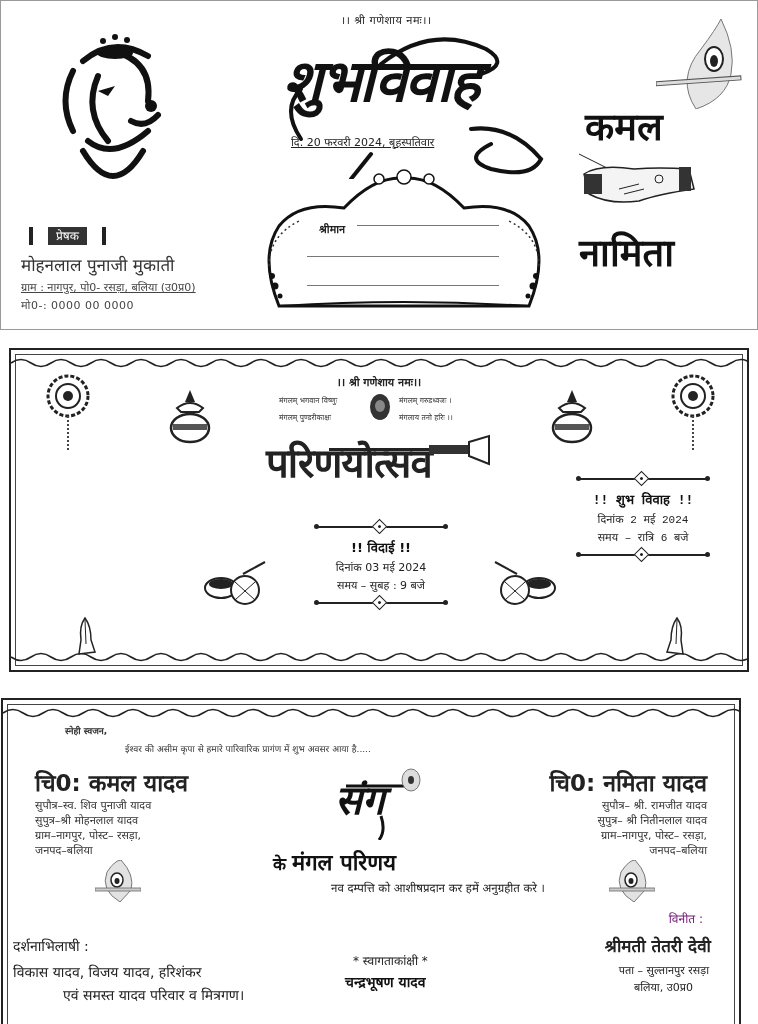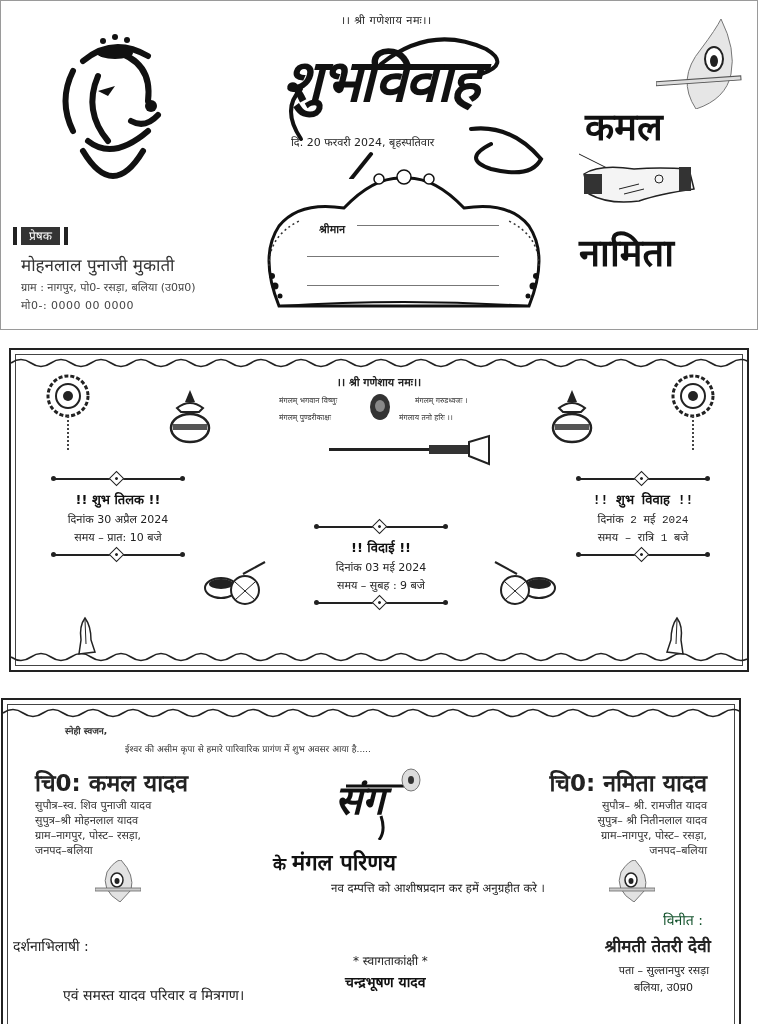--- a/index.html
+++ b/index.html
@@ -15,7 +15,7 @@
   .shubh-vivah-title { position: absolute; left: 282px; top: 38px; width: 250px; height: 90px;
     font-family: "DejaVu Serif", serif; font-size: 58px; font-weight: bold; font-style: italic; color: #111; letter-spacing: -2px; }
   .shubh-vivah-swirl { position: absolute; left: 270px; top: 28px; width: 290px; height: 150px; }
-  .c1-date { position: absolute; left: 290px; top: 133px; font-size: 11px; color: #222; }
+  .c1-date { position: absolute; left: 290px; top: 133px; font-size: 11px; color: #222; text-decoration: underline; }
   .address-frame { position: absolute; left: 258px; top: 165px; width: 290px; height: 150px; }
   .shriman-label { position: absolute; left: 318px; top: 220px; font-size: 11px; font-weight: bold; color: #222; text-align: right; }
   .addr-line { position: absolute; height: 1px; background: #777; }

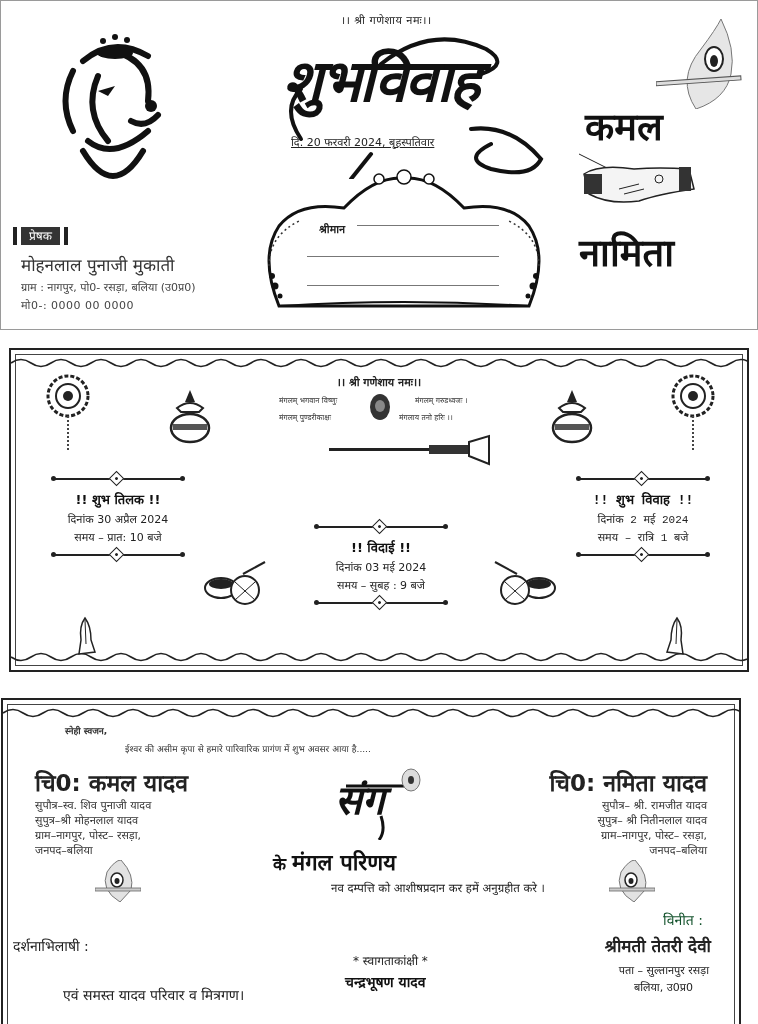--- a/index.html
+++ b/index.html
@@ -19,7 +19,7 @@
   .address-frame { position: absolute; left: 258px; top: 165px; width: 290px; height: 150px; }
   .shriman-label { position: absolute; left: 318px; top: 220px; font-size: 11px; font-weight: bold; color: #222; text-align: right; }
   .addr-line { position: absolute; height: 1px; background: #777; }
-  .sender-badge { position: absolute; left: 12px; top: 226px; display: flex; align-items: flex-end; gap: 4px; }
+  .sender-badge { position: absolute; left: 28px; top: 226px; display: flex; align-items: flex-end; gap: 15px; }
   .sender-badge .bar { width: 4px; height: 18px; background: #222; }
   .sender-badge .label { background: #333; color: #fff; font-size: 12px; padding: 1px 8px; height: 18px; line-height: 16px; }
   .sender-name { position: absolute; left: 20px; top: 252px; font-size: 17px; color: #333; }

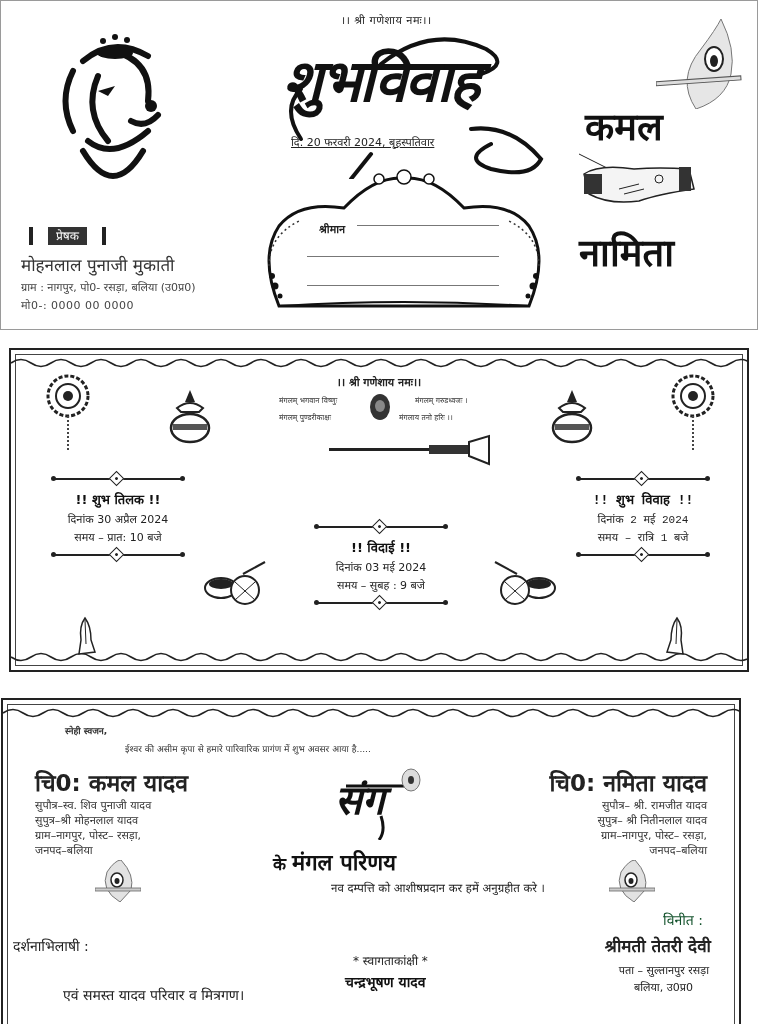--- a/index.html
+++ b/index.html
@@ -23,7 +23,7 @@
   .sender-badge .bar { width: 4px; height: 18px; background: #222; }
   .sender-badge .label { background: #333; color: #fff; font-size: 12px; padding: 1px 8px; height: 18px; line-height: 16px; }
   .sender-name { position: absolute; left: 20px; top: 252px; font-size: 17px; color: #333; }
-  .sender-addr { position: absolute; left: 20px; top: 278px; font-size: 11px; color: #444; }
+  .sender-addr { position: absolute; left: 20px; top: 278px; font-size: 11px; color: #444; text-decoration: underline; }
   .sender-phone { position: absolute; left: 20px; top: 296px; font-size: 11px; color: #444; letter-spacing: 0.5px; }
   .groom-big { position: absolute; left: 584px; top: 98px; font-size: 38px; font-weight: bold; color: #111; }
   .bride-big { position: absolute; left: 578px; top: 224px; font-size: 38px; font-weight: bold; color: #111; }

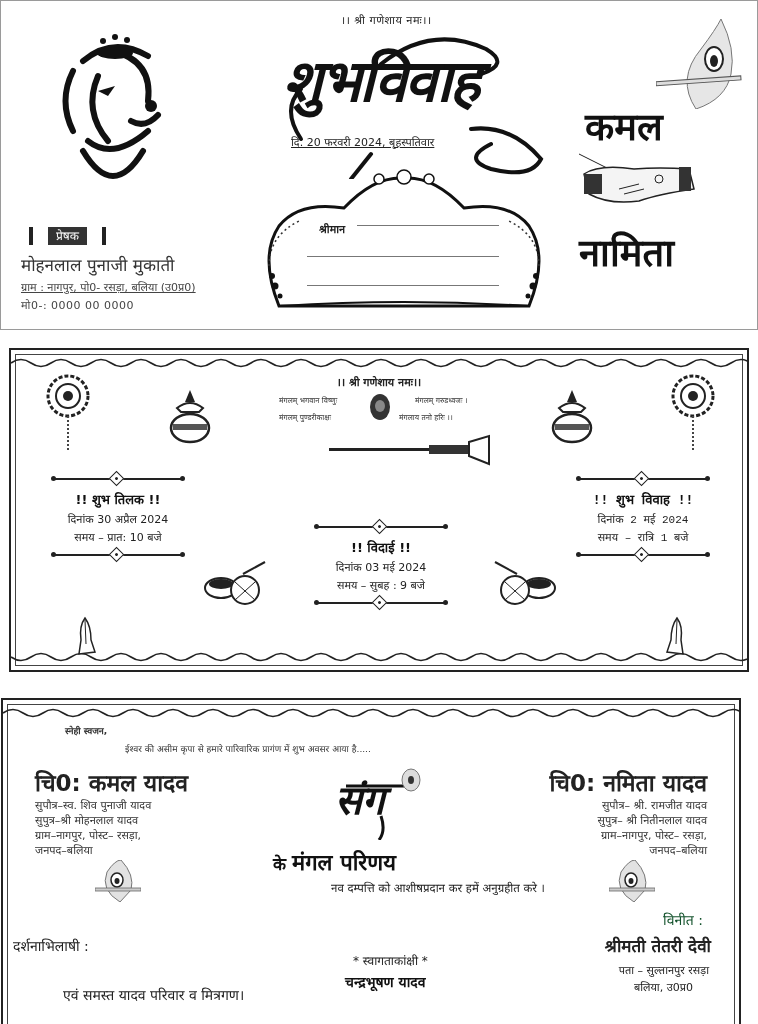--- a/index.html
+++ b/index.html
@@ -173,7 +173,7 @@
 
   <div class="c2-mantra">।। श्री गणेशाय नमः।।</div>
   <div class="shloka" style="left:268px; top:45px;">मंगलम् भगवान विष्णुः</div>
-  <div class="shloka" style="left:388px; top:45px;margin-left:16px;">मंगलम् गरुडध्वजः ।</div>
+  <div class="shloka" style="left:388px; top:45px;">मंगलम् गरुडध्वजः ।</div>
   <div class="shloka" style="left:268px; top:62px;">मंगलम्  पुण्डरीकाक्षः</div>
   <div class="shloka" style="left:388px; top:62px;">मंगलाय तनो हरिः ।।</div>
   <svg class="ganesh-small" viewBox="0 0 24 30">

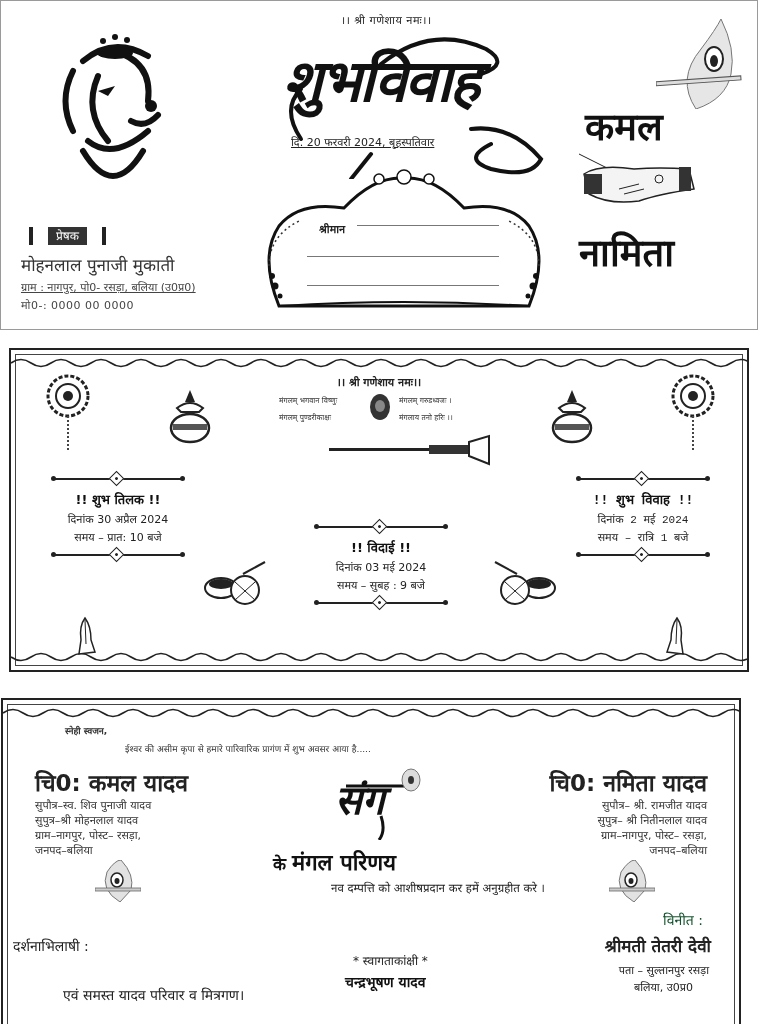--- a/index.html
+++ b/index.html
@@ -181,6 +181,7 @@
     <ellipse cx="12" cy="14" rx="5" ry="6" fill="#888"></ellipse>
   </svg>
 
+  <div class="parinayotsav">परिणयोत्सव</div>
   <svg style="position:absolute; left:318px; top:84px; width:170px; height:40px;" viewBox="0 0 170 40">
     <rect x="0" y="14" width="140" height="3" fill="#222"></rect>
     <rect x="100" y="11" width="40" height="9" fill="#333"></rect>

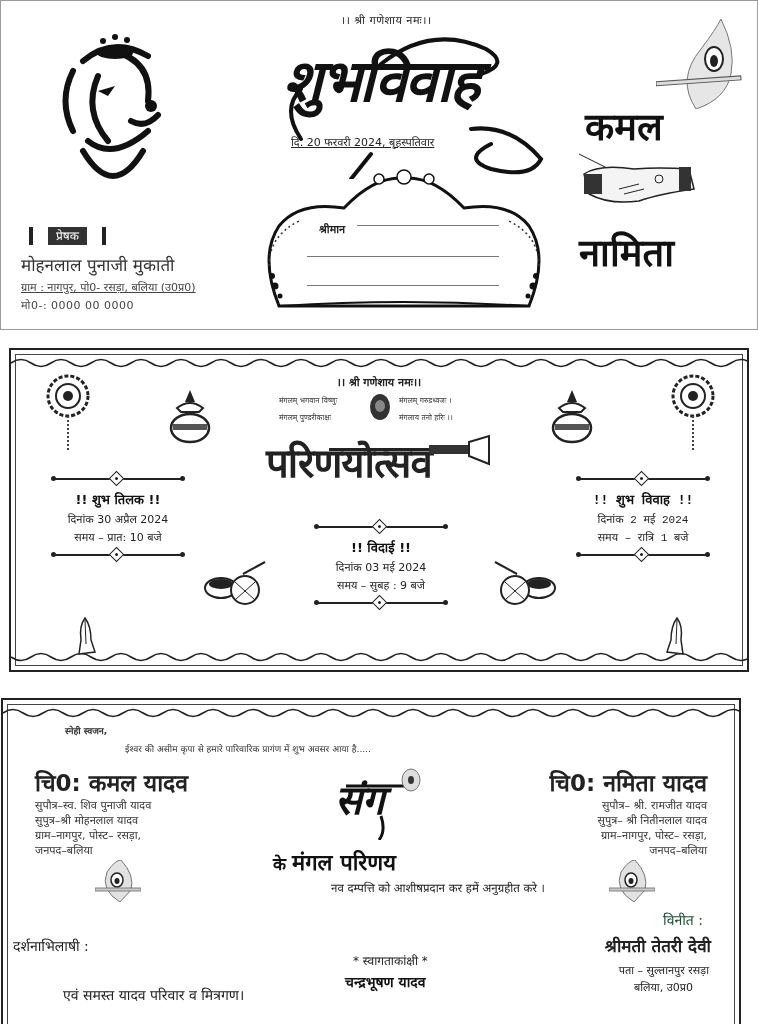--- a/index.html
+++ b/index.html
@@ -213,23 +213,6 @@
     <rect x="4" y="34" width="34" height="6" fill="#555"></rect>
   </svg>
 
-  <div class="event" style="left:32px; top:124px;">
-    <div class="divider">
-        <span class="rule"></span>
-        <span class="dot" style="left:-2px"></span>
-        <span class="dot" style="right:-2px"></span>
-        <span class="diamond"></span>
-      </div>
-    <div class="title" style="margin-top:6px">!! शुभ तिलक !!</div>
-    <div class="line">दिनांक 30 अप्रैल 2024</div>
-    <div class="line">समय – प्रात: 10 बजे</div>
-    <div class="divider" style="margin-top:6px">
-        <span class="rule"></span>
-        <span class="dot" style="left:-2px"></span>
-        <span class="dot" style="right:-2px"></span>
-        <span class="diamond"></span>
-      </div>
-  </div>
 
   <div class="event" style="left:295px; top:172px;">
     <div class="divider">

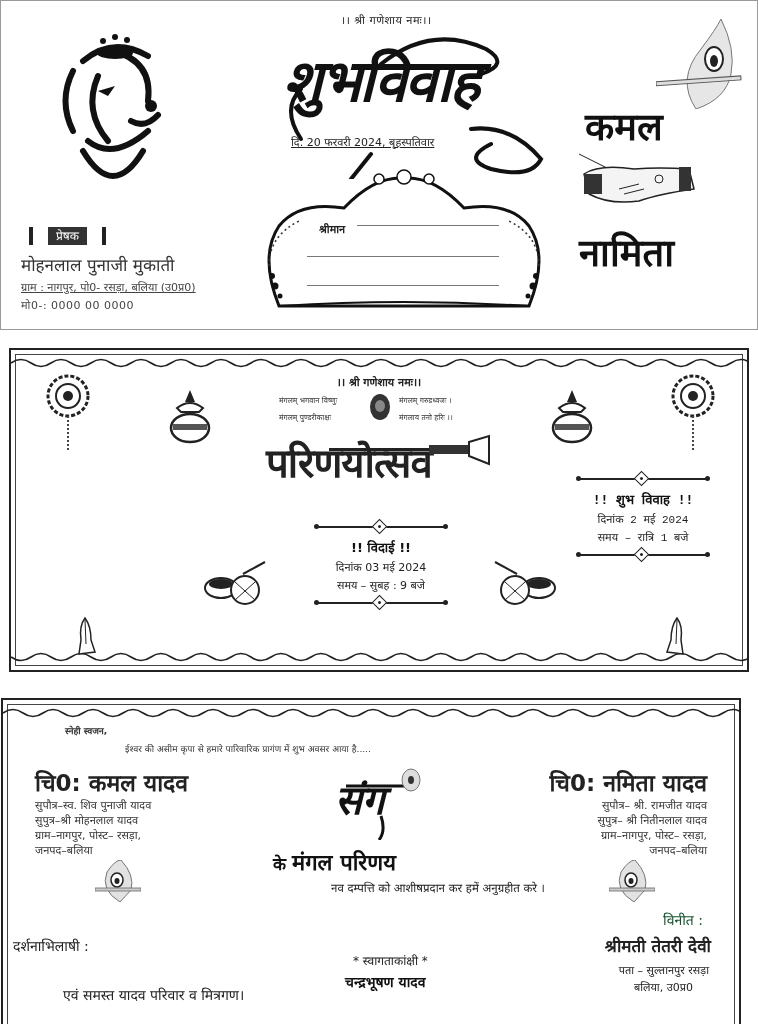--- a/index.html
+++ b/index.html
@@ -241,7 +241,7 @@
       </div>
     <div class="title" style="margin-top:6px">!! शुभ विवाह !!</div>
     <div class="line">दिनांक 2 मई 2024</div>
-    <div class="line">समय – रात्रि 1 बजे</div>
+    <div class="line">समय – रात्रि 6 बजे</div>
     <div class="divider" style="margin-top:6px">
         <span class="rule"></span>
         <span class="dot" style="left:-2px"></span>

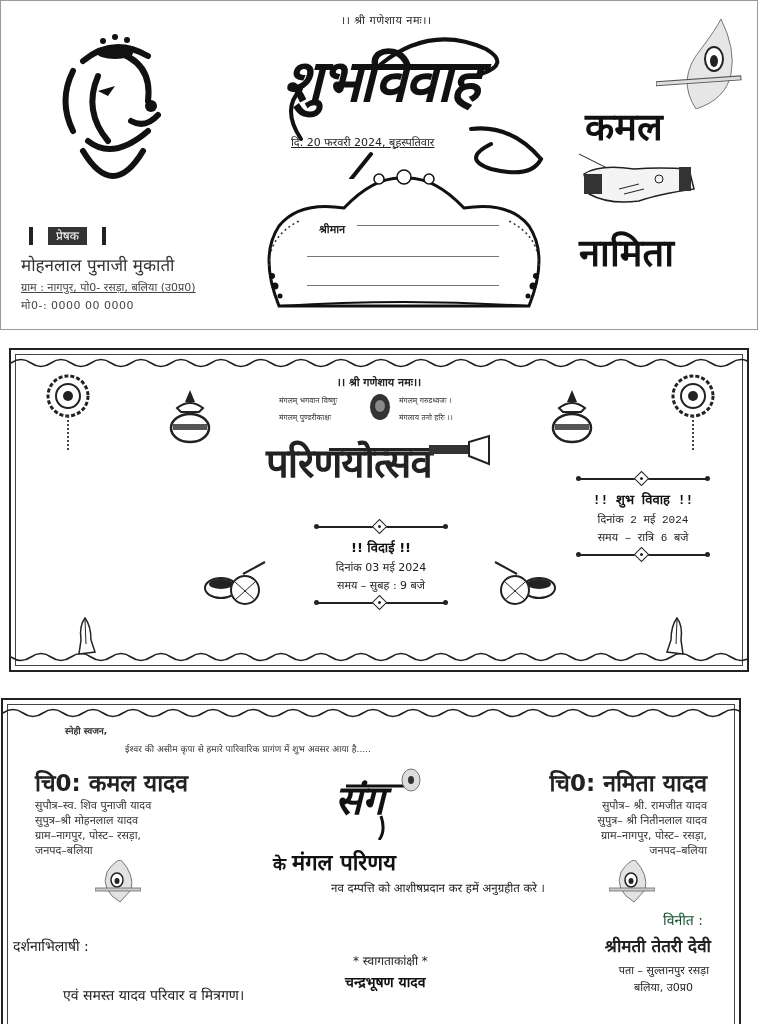--- a/index.html
+++ b/index.html
@@ -72,7 +72,7 @@
   .darshan-names2 { position: absolute; left: 60px; top: 285px; font-size: 14px; color: #222; }
   .welcomer-label { position: absolute; left: 350px; top: 252px; font-size: 12px; color: #222; }
   .welcomer-name { position: absolute; left: 342px; top: 272px; font-size: 14px; font-weight: bold; color: #111; }
-  .vinit-label { position: absolute; right: 36px; top: 210px; font-size: 14px; color: #14532d; }
+  .vinit-label { position: absolute; right: 36px; top: 210px; font-size: 12px; color: #701a75; }
   .vinit-name { position: absolute; right: 28px; top: 234px; font-size: 17px; font-weight: bold; color: #222; }
   .vinit-addr { position: absolute; right: 30px; top: 262px; font-size: 11px; color: #222; text-align: right; }
   .vinit-addr2 { position: absolute; right: 46px; top: 279px; font-size: 11px; color: #222; }

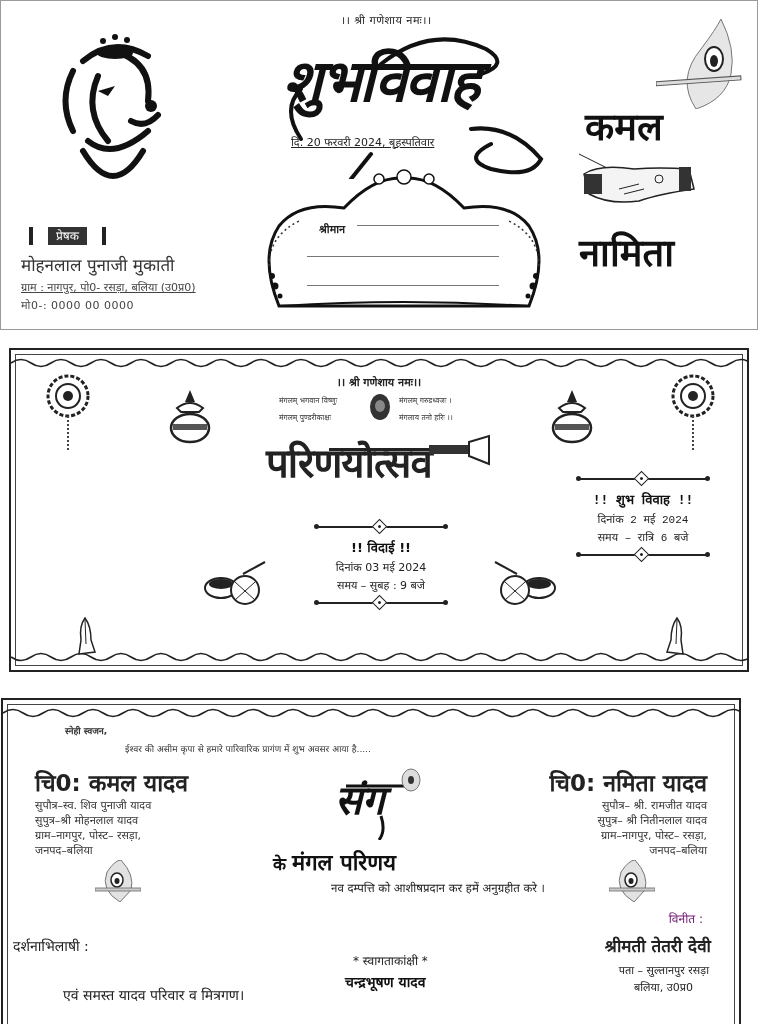--- a/index.html
+++ b/index.html
@@ -335,6 +335,7 @@
   </svg>
 
   <div class="darshan-label">दर्शनाभिलाषी :</div>
+  <div class="darshan-names">विकास यादव, विजय यादव, हरिशंकर</div>
   <div class="darshan-names2">एवं समस्त यादव परिवार व मित्रगण।</div>
 
   <div class="welcomer-label">* स्वागताकांक्षी *</div>

